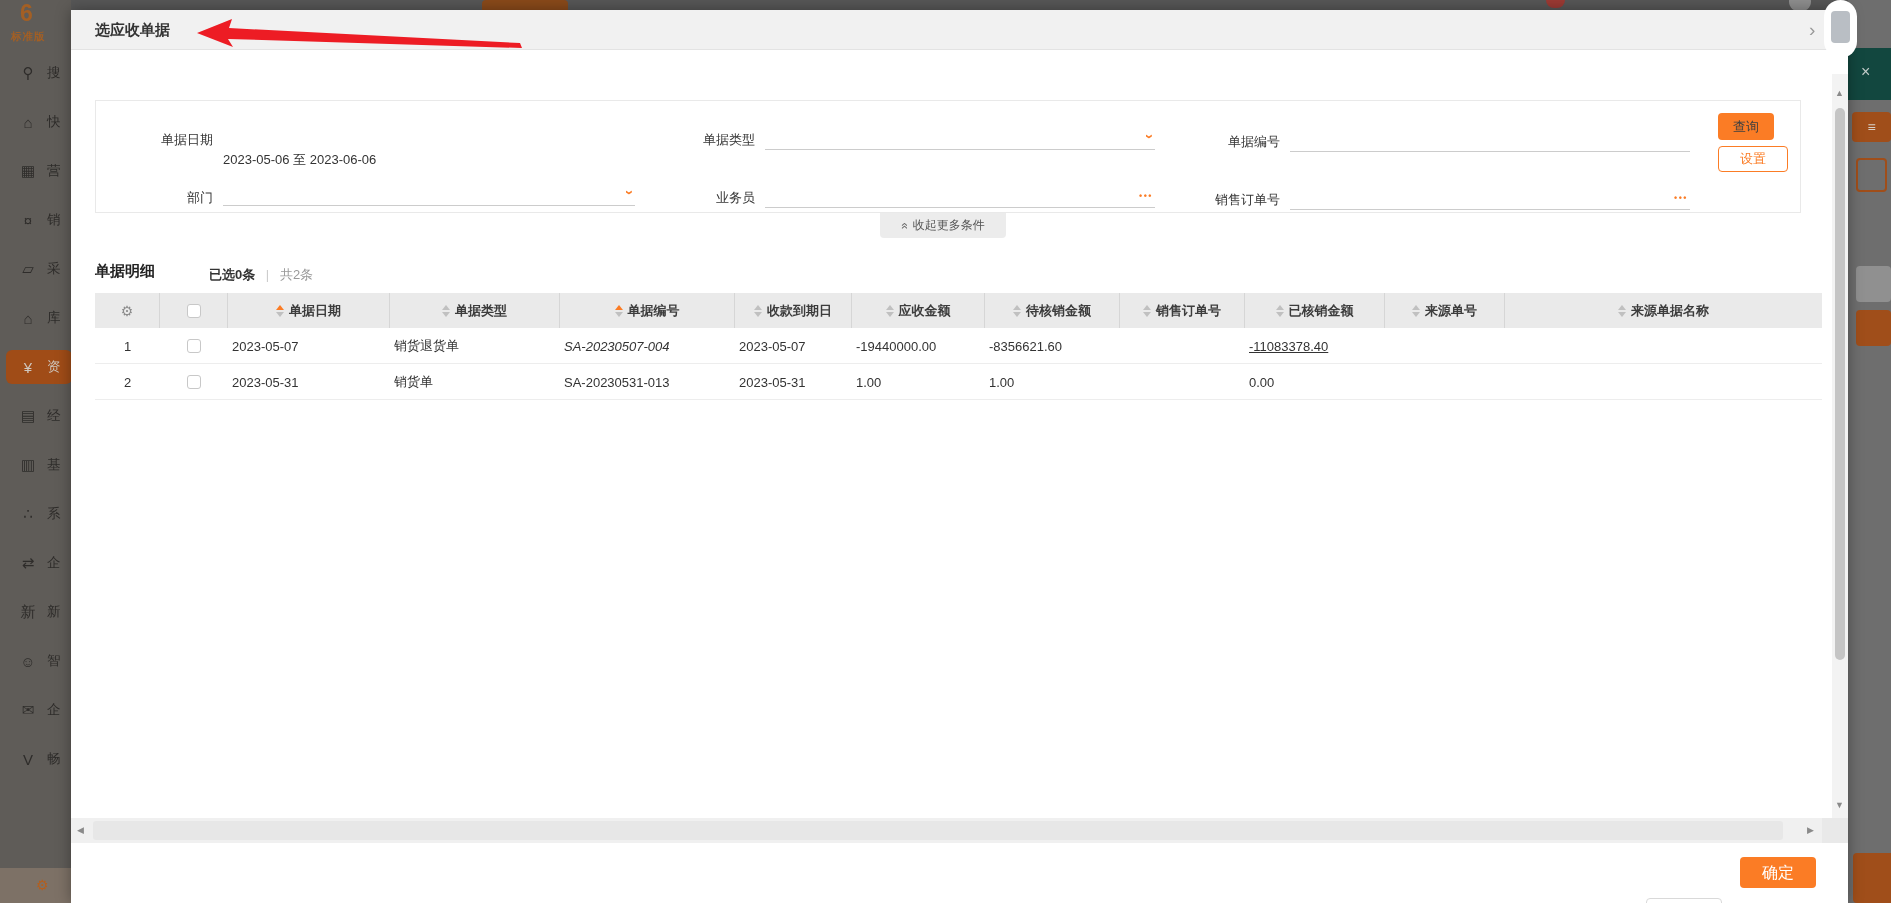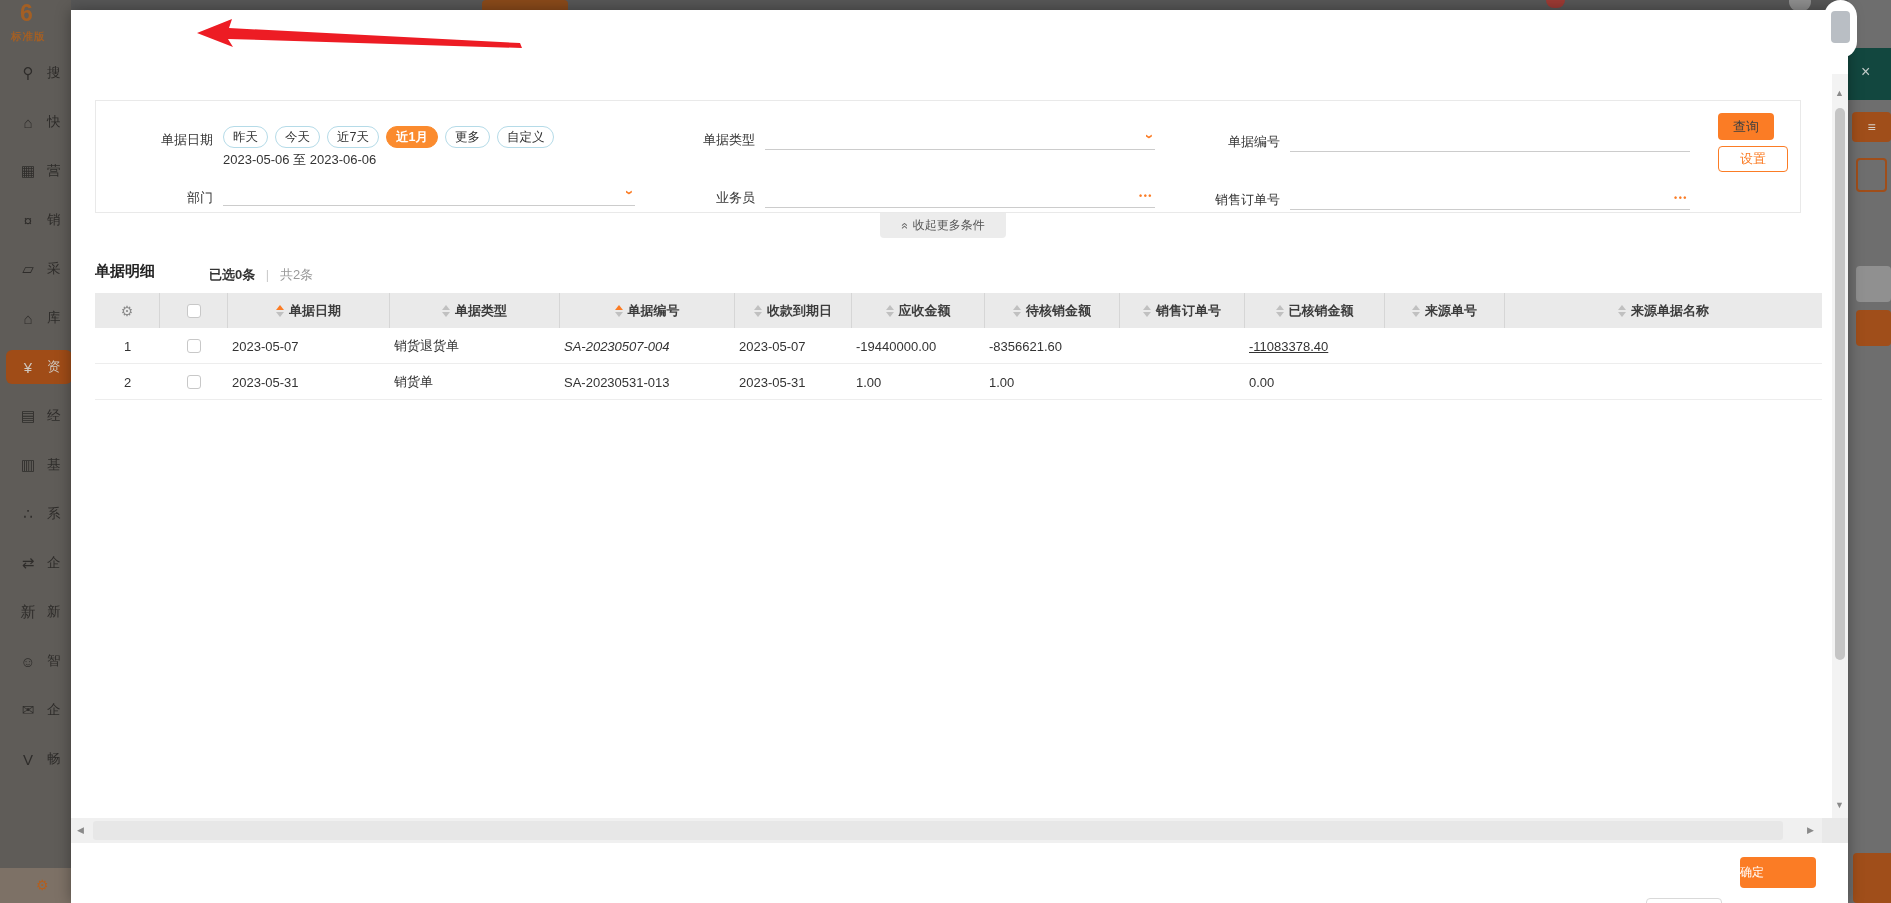--- a/index.html
+++ b/index.html
@@ -203,6 +203,10 @@
 
 <div class="modal">
 
+  <div class="m-head">
+    <span class="m-title">选应收单据</span>
+    <span class="m-collapse">›</span>
+  </div>
 
   <svg class="arrow-svg" viewBox="0 0 420 40">
     <polygon points="6,14 41,0 38,9 329,24 331,29 37,20 42,28" fill="#ed1c24"></polygon>

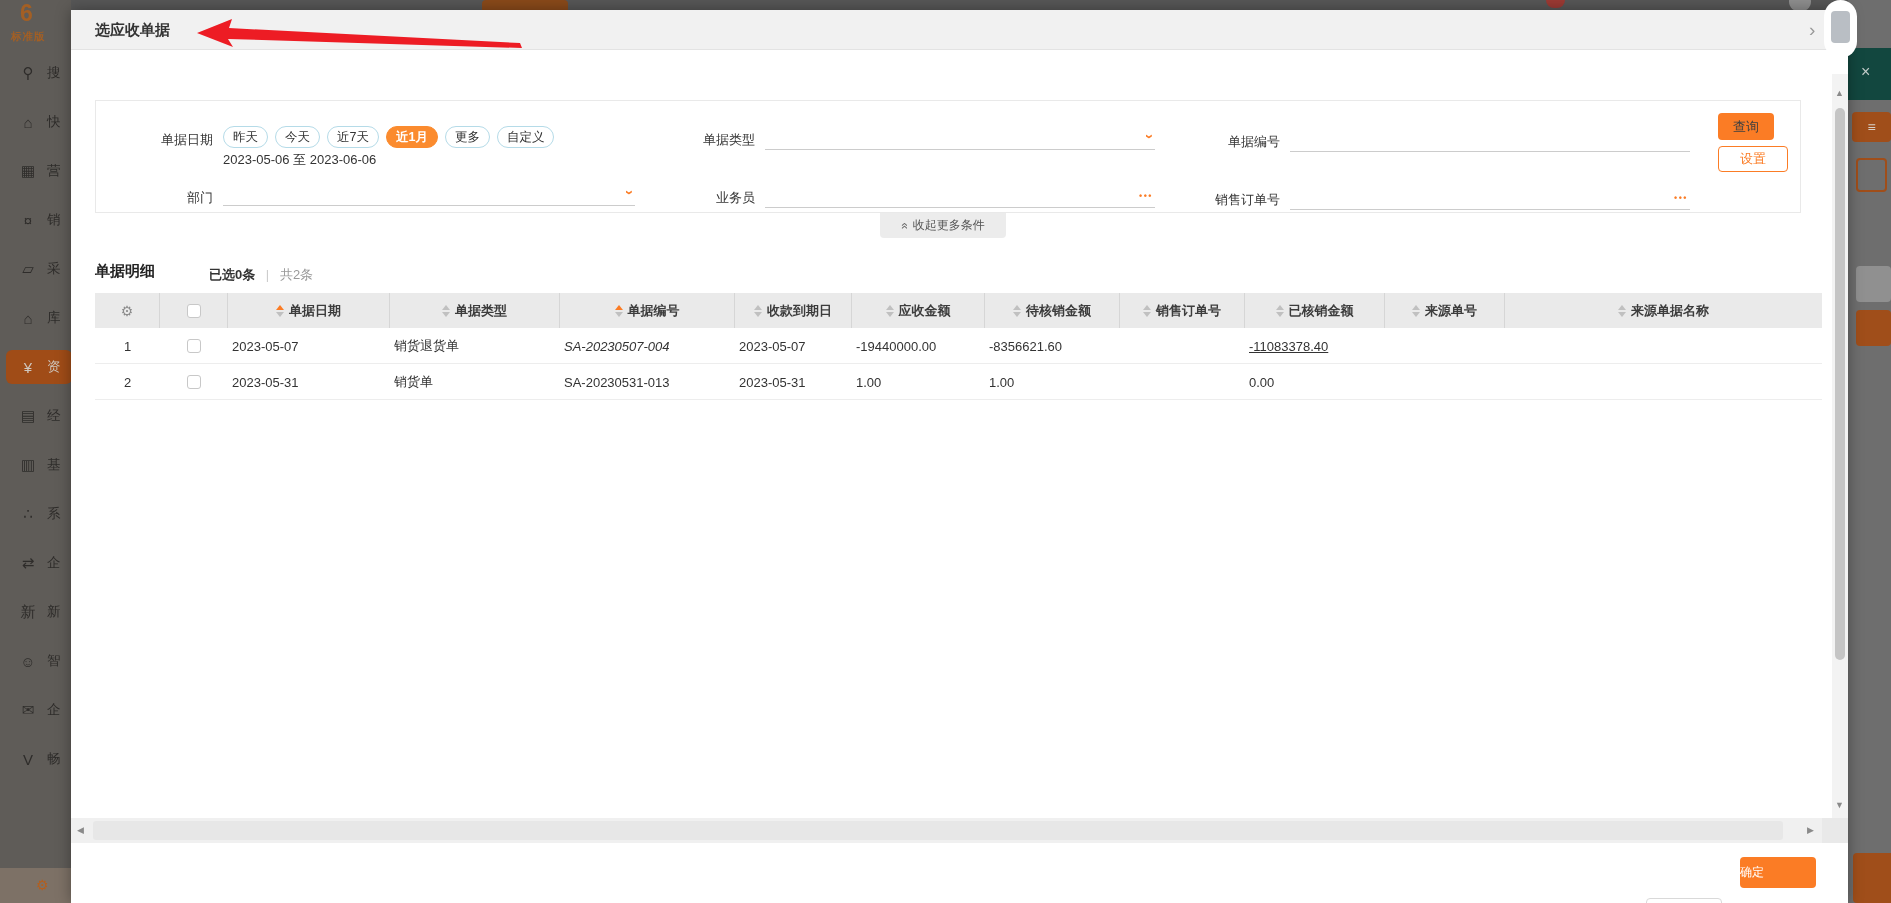--- a/index.html
+++ b/index.html
@@ -215,14 +215,6 @@
   <div class="f-box"></div>
 
   <span class="f-label l-docdate">单据日期</span>
-  <div class="pills" id="date-pills">
-      <span class="pill">昨天</span>
-      <span class="pill">今天</span>
-      <span class="pill">近7天</span>
-      <span class="pill active">近1月</span>
-      <span class="pill">更多</span>
-      <span class="pill">自定义</span>
-    </div>
   <span class="f-range">2023-05-06 至 2023-06-06</span>
 
   <span class="f-label l-dept">部门</span>

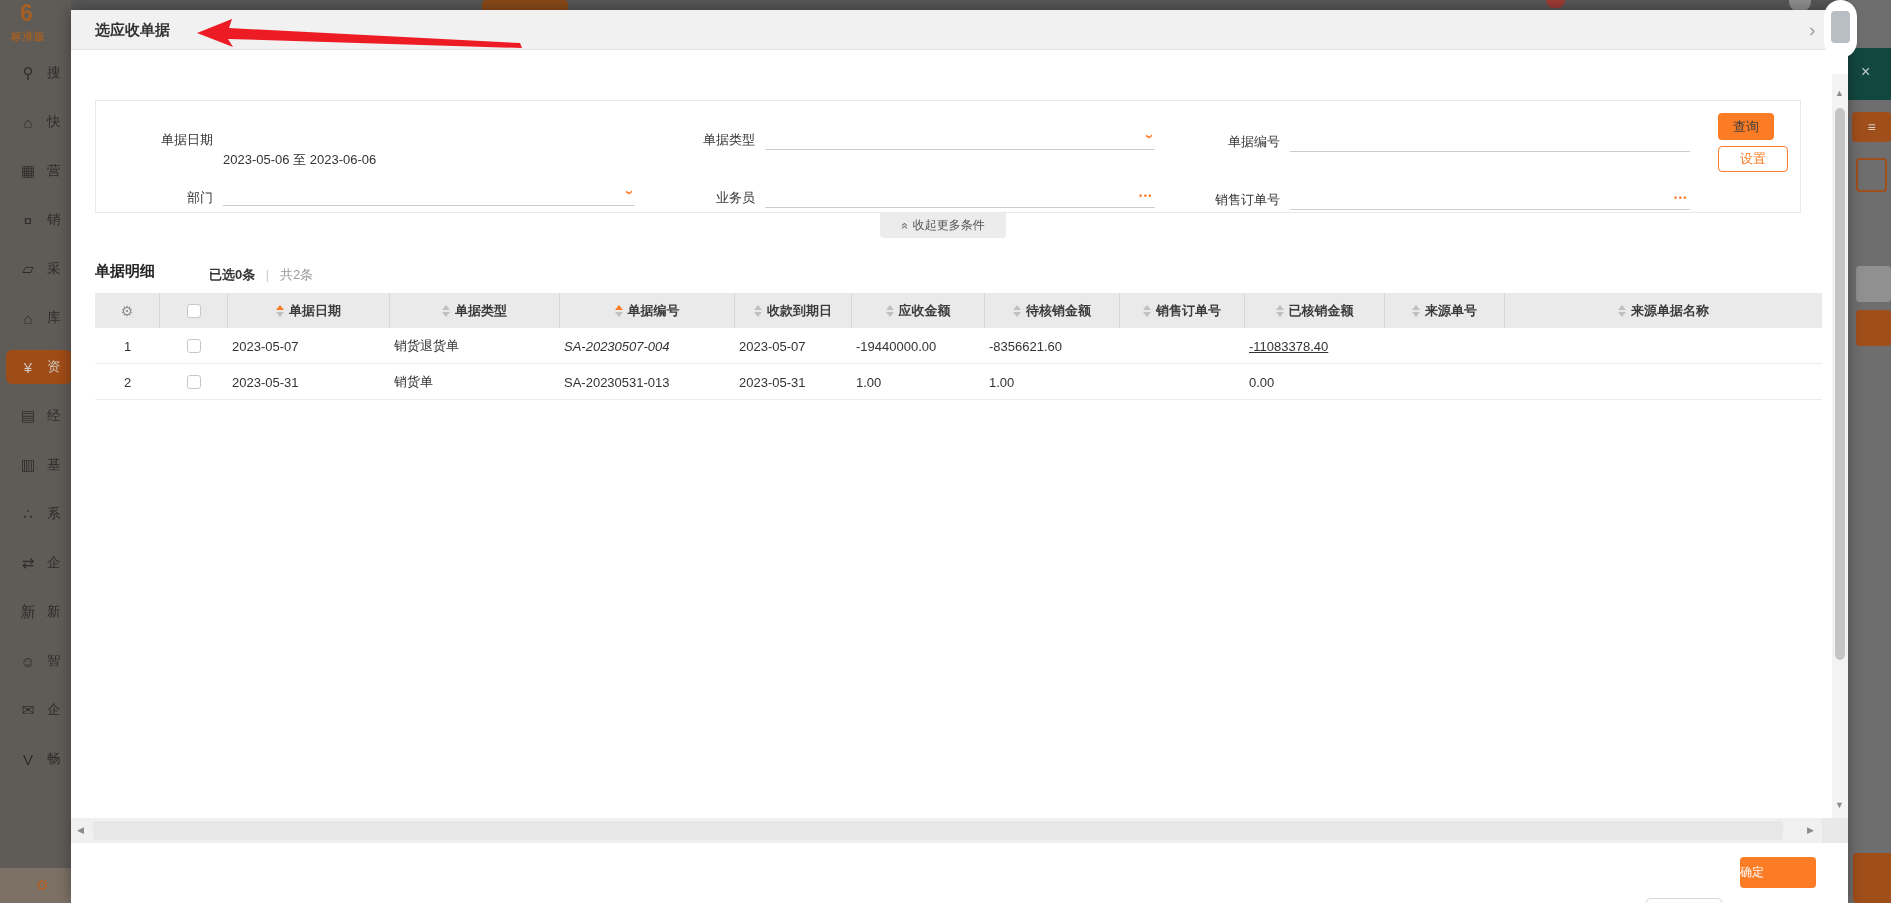--- a/index.html
+++ b/index.html
@@ -104,7 +104,7 @@
 
   
   .btn-cancel { position:absolute; left:1575px; top:847px; width:76px; height:31px; background:#fff; border:1px solid #d9d9d9; border-radius:4px; font-size:14px; color:#555; text-align:center; line-height:29px;margin-top:41px; }
-  .btn-confirm { position:absolute; left:1669px; top:847px; width:76px; height:31px; background:#fb7c25; border-radius:4px; font-size:12px; color:#fff; text-align:left; line-height:31px; }
+  .btn-confirm { position:absolute; left:1669px; top:847px; width:76px; height:31px; background:#fb7c25; border-radius:4px; font-size:16px; color:#fff; text-align:center; line-height:31px; }
 </style>
 </head>
 <body>

